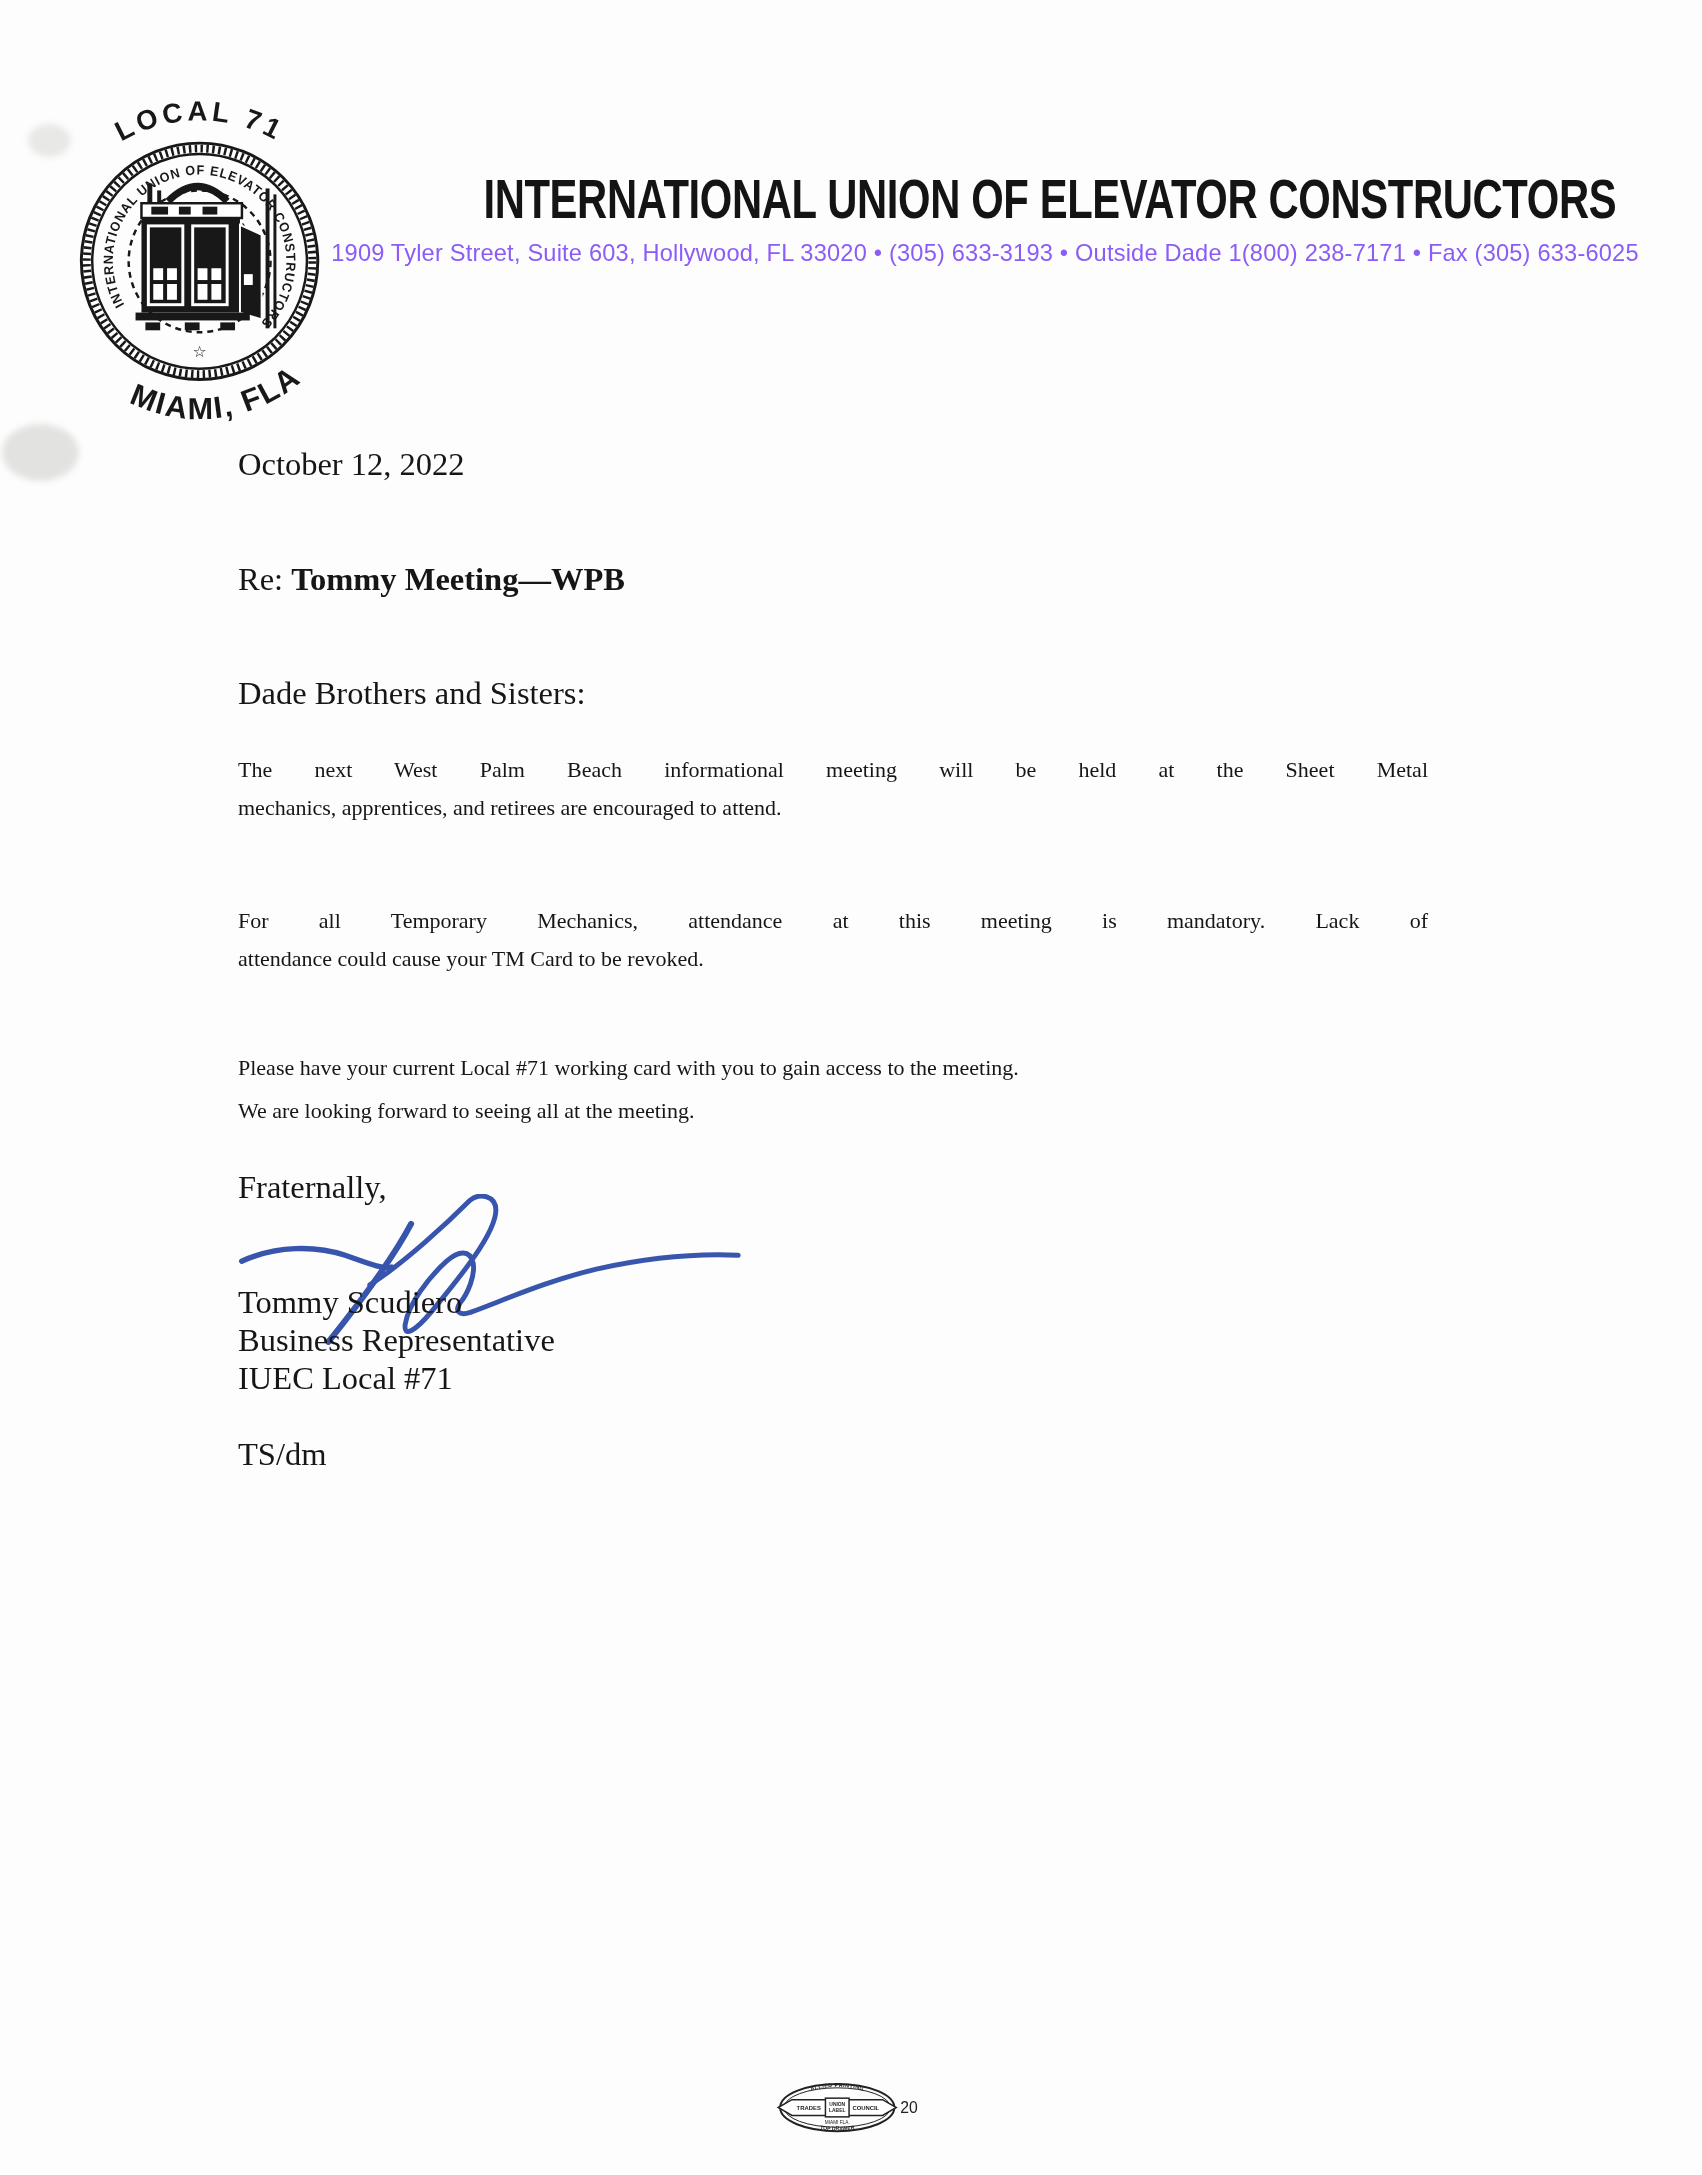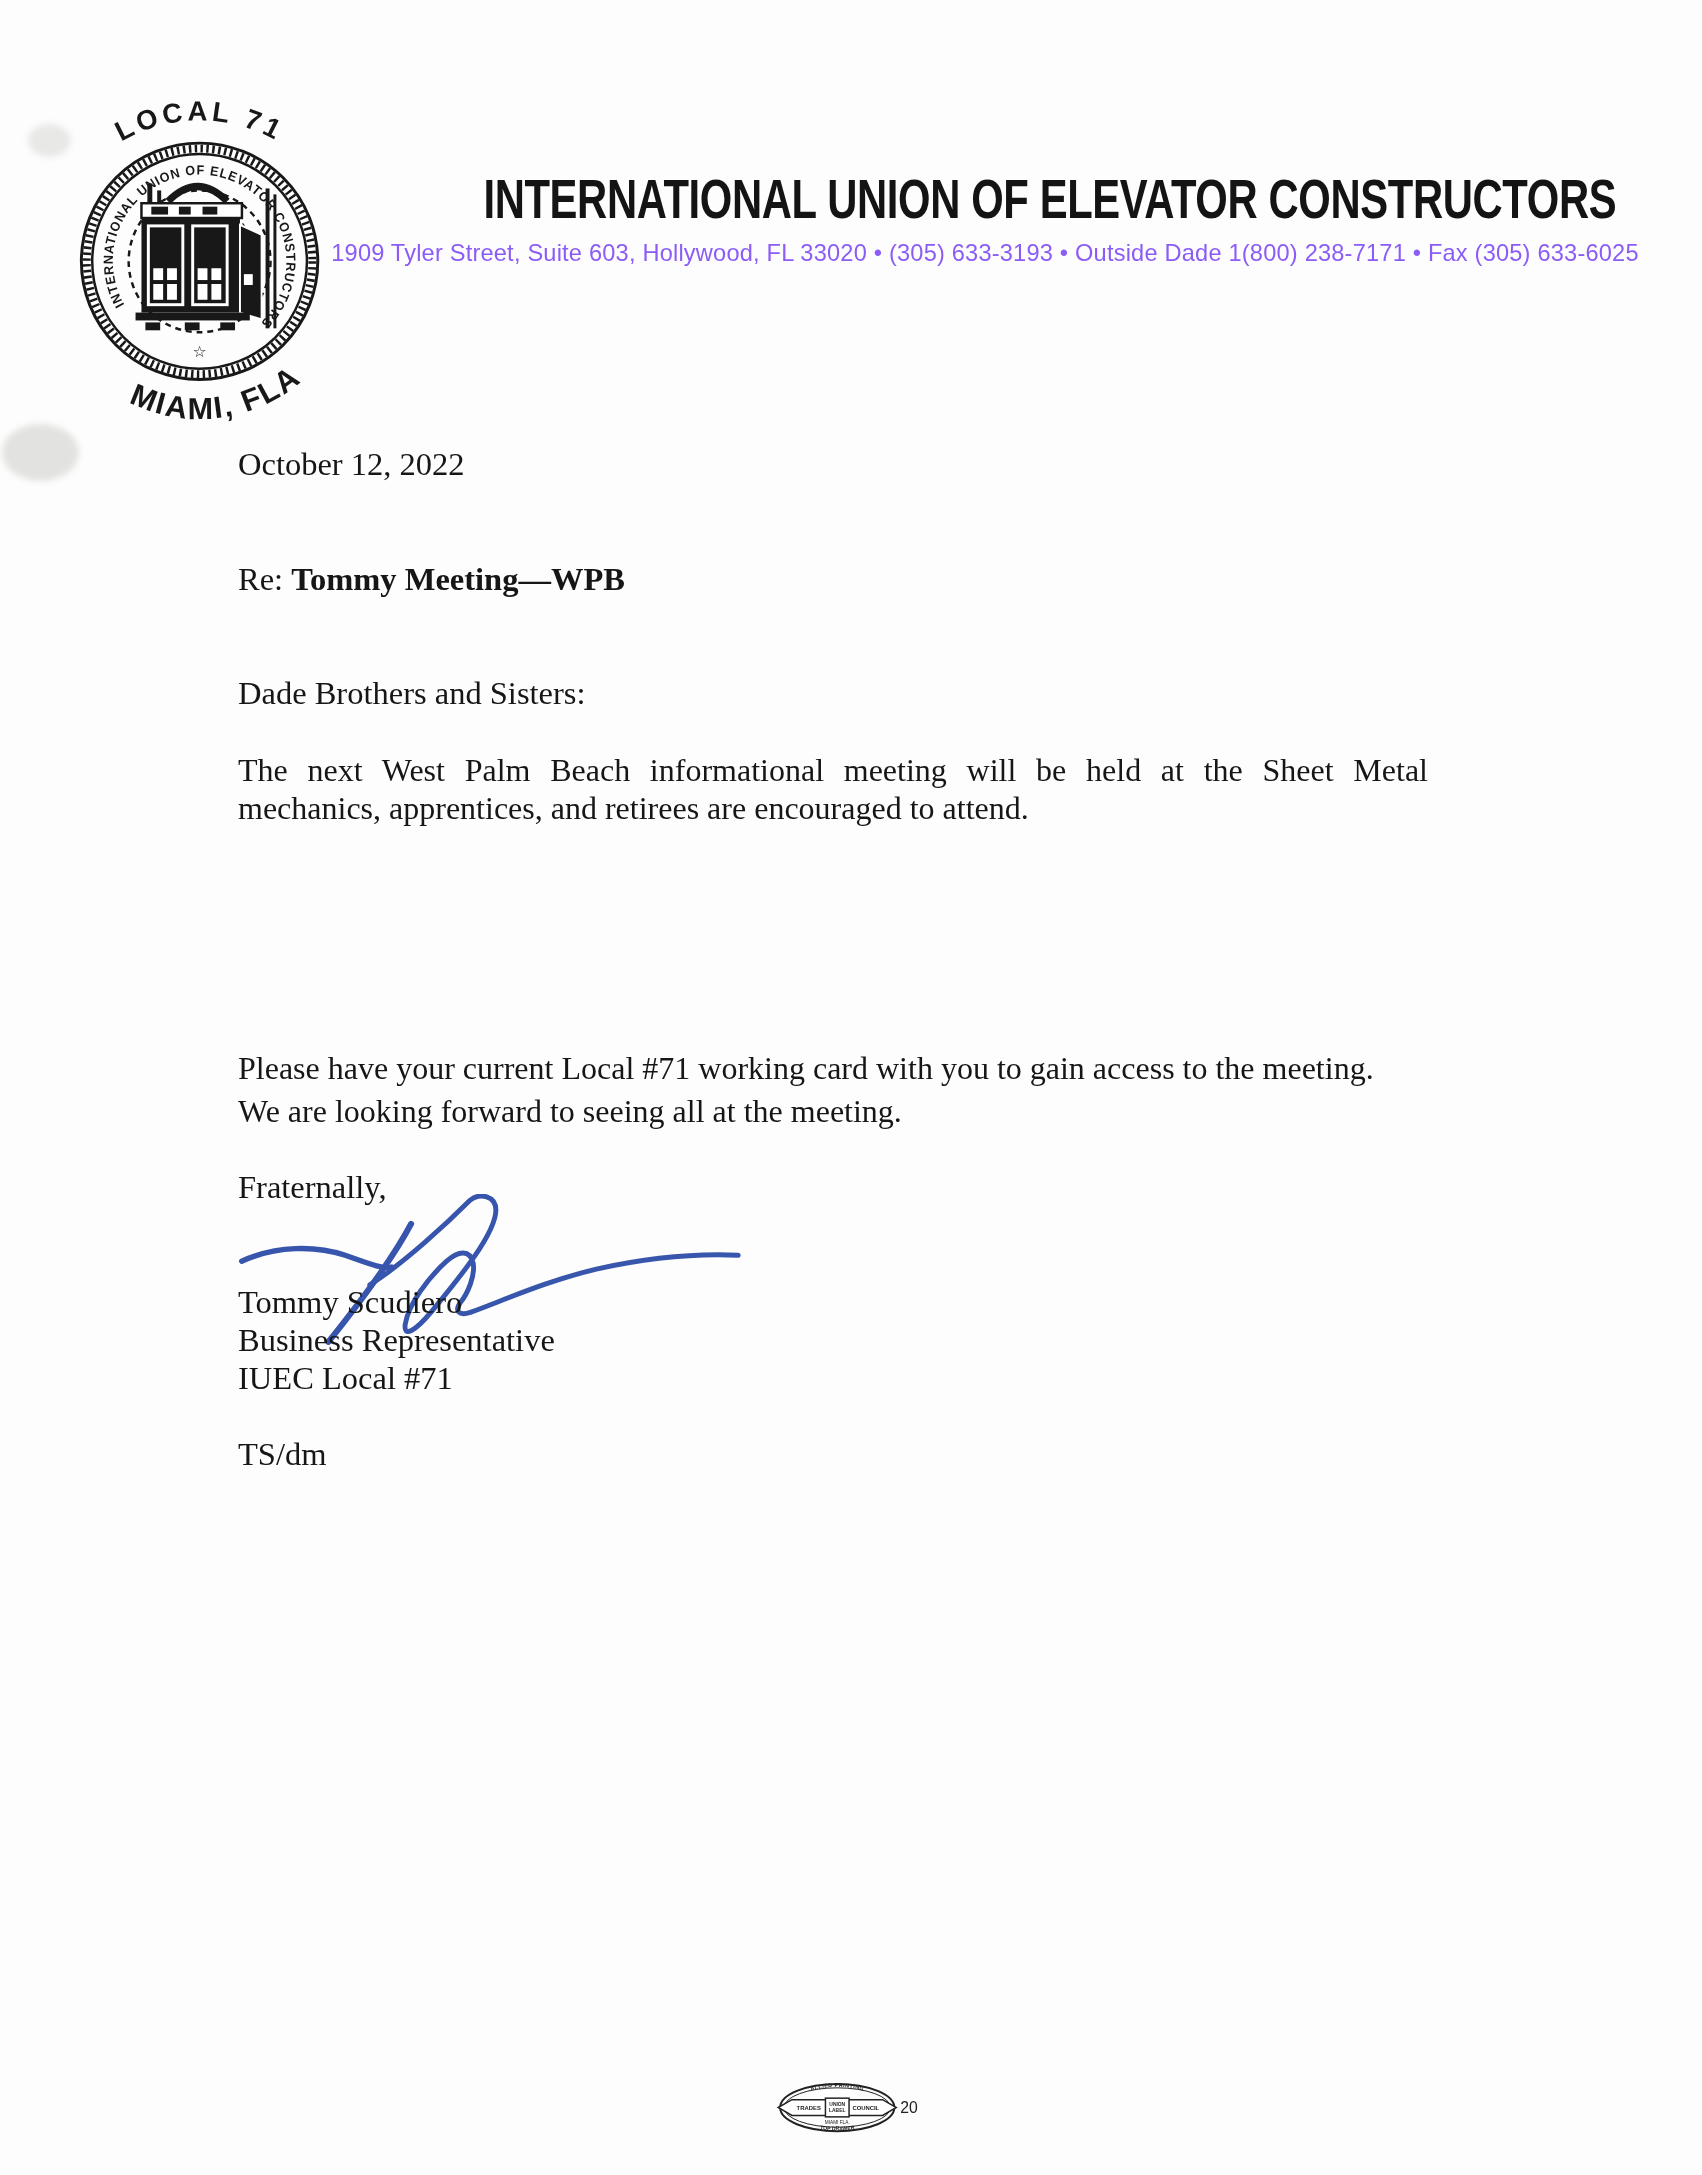--- a/index.html
+++ b/index.html
@@ -33,7 +33,7 @@
     position:absolute;left:238px;width:1190px;
     font-size:32.5px;line-height:38px;white-space:nowrap;
   }
-  .para{position:absolute;left:238px;width:1190px;font-size:32px;line-height:38px;}
+  .para{position:absolute;left:238px;width:1190px;font-size:22px;line-height:38px;}
   .para .just{text-align:justify;text-align-last:justify;text-justify:inter-word;}
   .para .last{white-space:nowrap;}
   .re-subject{font-weight:bold;}

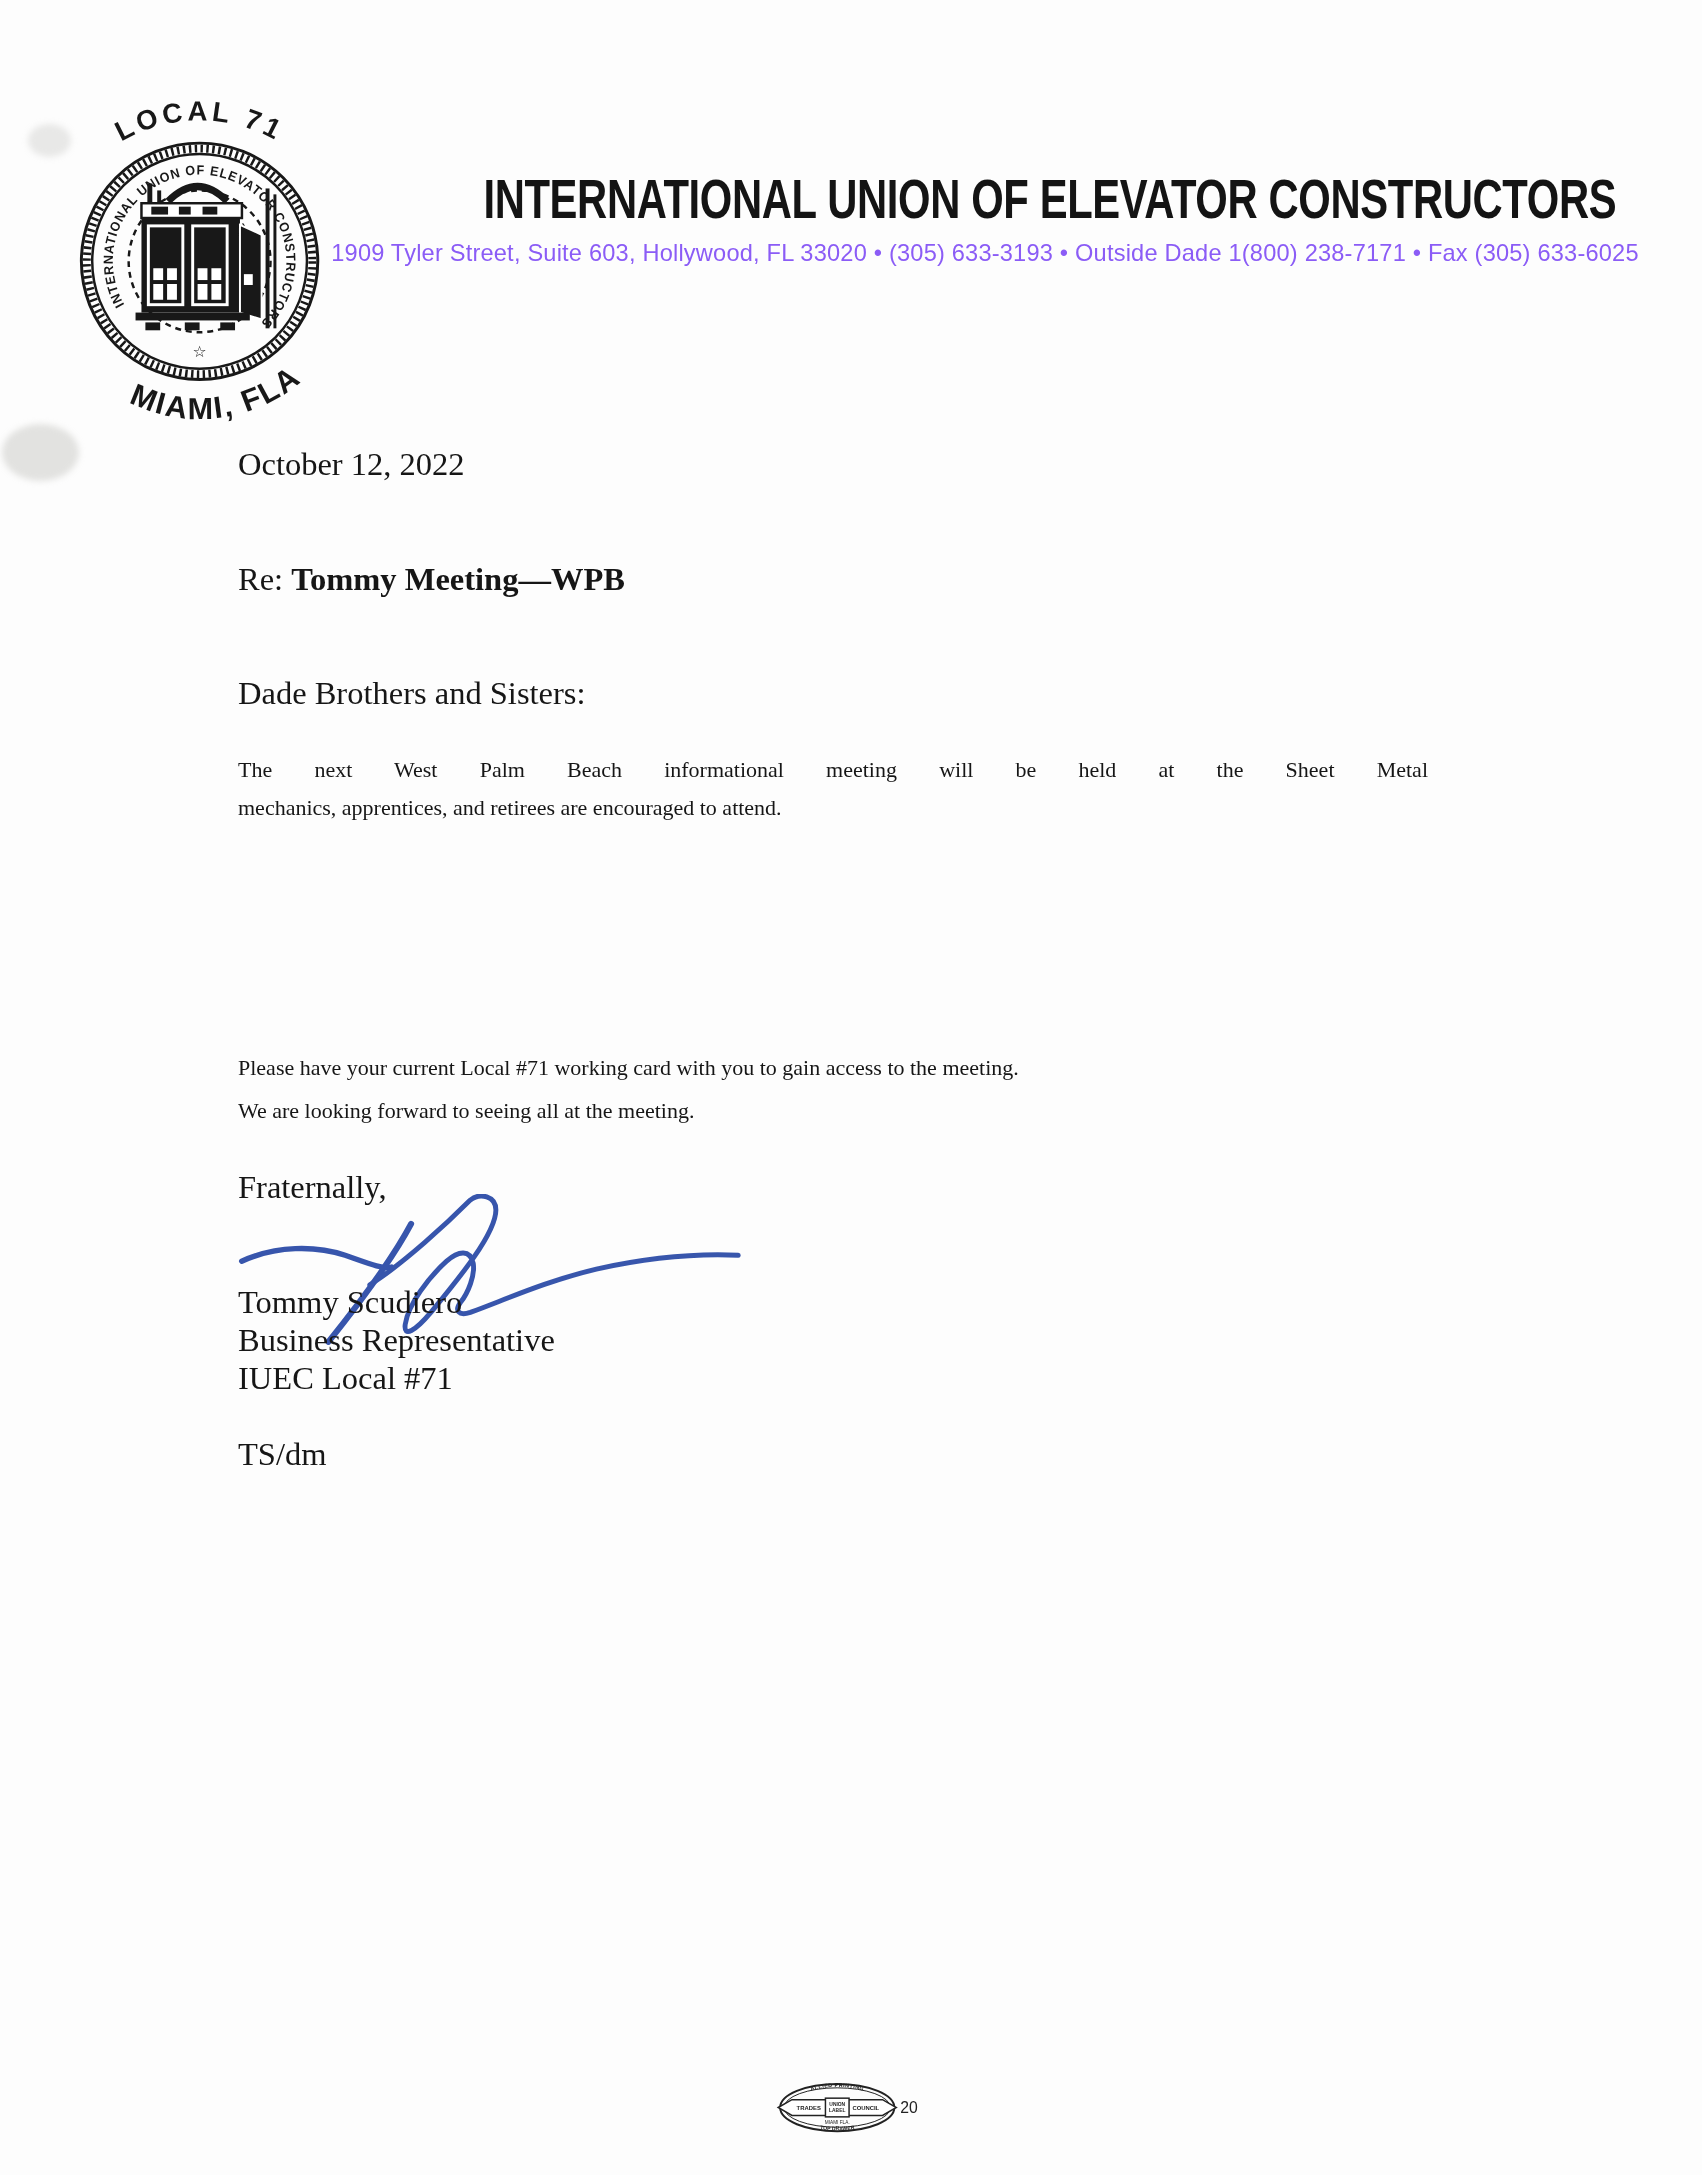--- a/index.html
+++ b/index.html
@@ -131,6 +131,10 @@
     <div class="last">mechanics, apprentices, and retirees are encouraged to attend.</div>
   </div>
 
+  <div class="para" style="top:902px;">
+    <div class="just">For all Temporary Mechanics, attendance at this meeting is mandatory.  Lack of</div>
+    <div class="last">attendance could cause your TM Card to be revoked.</div>
+  </div>
 
   <div class="para" style="top:1017px;margin-top:32px;">
     <div class="last">Please have your current Local #71 working card with you to gain access to the meeting.</div>

